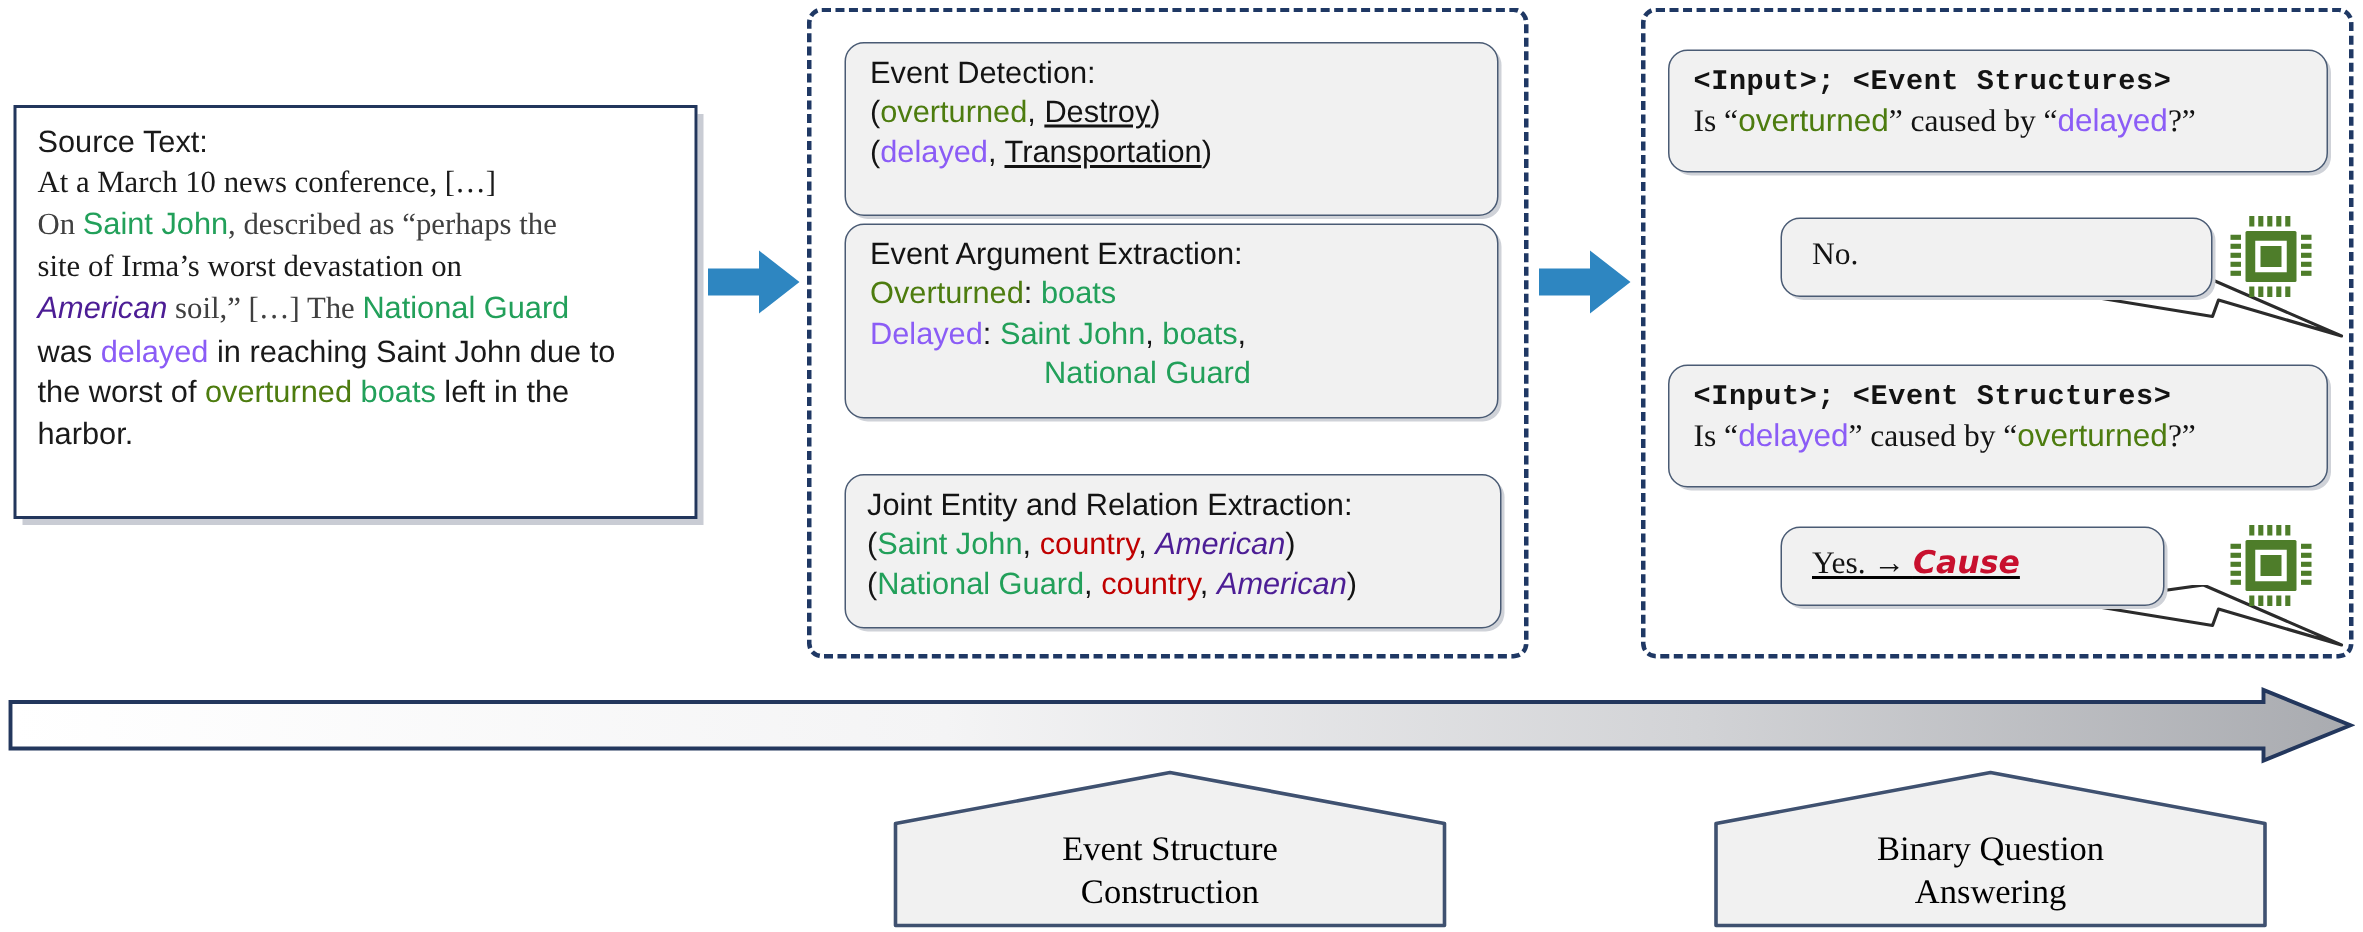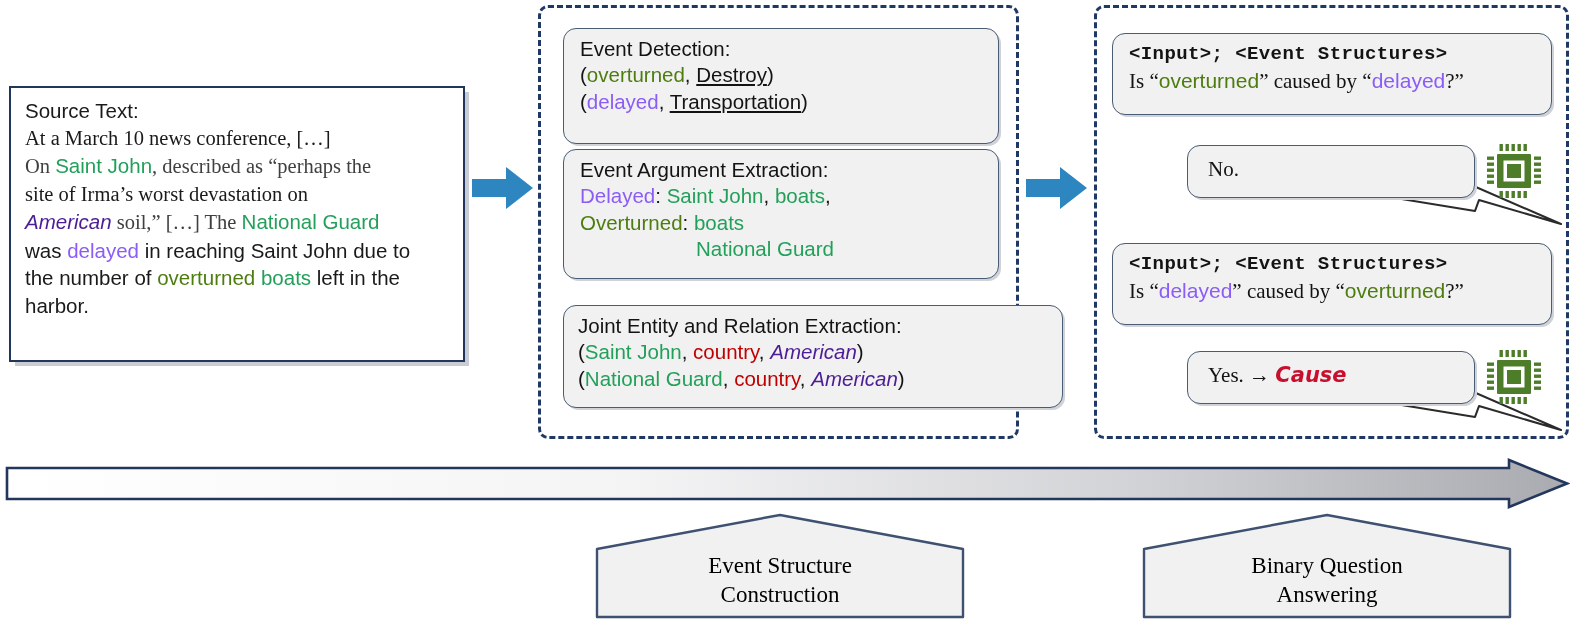--- a/index.html
+++ b/index.html
@@ -10,7 +10,7 @@
 
   
   #source-box{
-    left:9px;top:86px;width:456px;height:276px;
+    left:9px;top:70px;width:456px;height:276px;
     background:#ffffff;
     border:2.5px solid #22365c;
     box-shadow:5px 5px 0 -1px #c9ccd4;

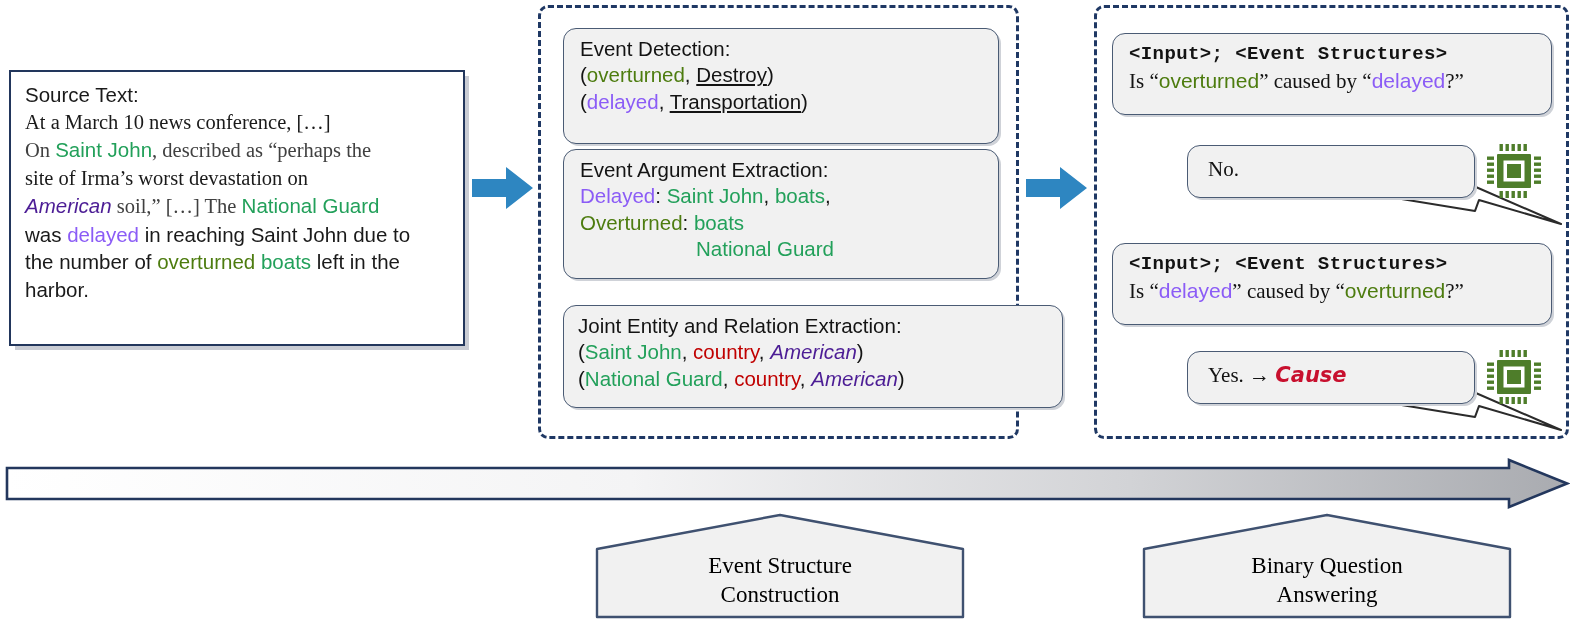--- a/index.html
+++ b/index.html
@@ -155,8 +155,8 @@
   <div class="card" id="card-eae">
     <div class="card-txt sans">
       <div>Event Argument Extraction:</div>
+      <div><span class="c-blue">Overturned</span><span>: </span><span class="c-green">boats</span></div>
       <div><span class="c-orange">Delayed</span><span>: </span><span class="c-green">Saint John</span><span>, </span><span class="c-green">boats</span><span>,</span></div>
-      <div><span class="c-blue">Overturned</span><span>: </span><span class="c-green">boats</span></div>
       <div style="text-align:center;padding-right:36px;"><span class="c-green">National Guard</span></div>
     </div>
   </div>

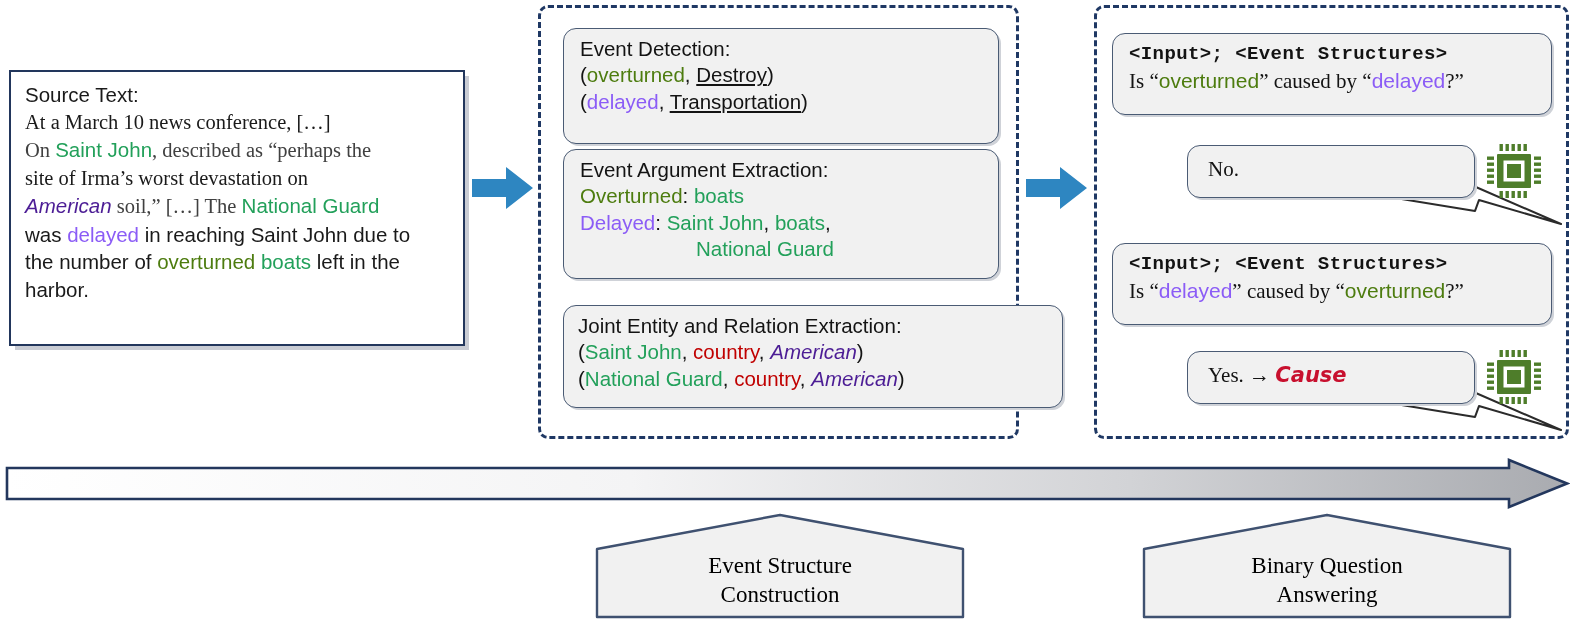--- a/index.html
+++ b/index.html
@@ -131,7 +131,7 @@
     <div class="serif">site of Irma’s worst devastation on</div>
     <div><span class="sans c-grey">American</span><span class="serif c-black"> soil,” […] The </span><span class="sans c-green">National Guard</span></div>
     <div class="sans"><span>was </span><span class="c-orange">delayed</span><span> in reaching Saint John due to</span></div>
-    <div class="sans"><span>the number of </span><span class="c-blue">overturned</span><span> </span><span class="c-green">boats</span><span> left in the</span></div>
+    <div class="sans"><span>the worst of </span><span class="c-blue">overturned</span><span> </span><span class="c-green">boats</span><span> left in the</span></div>
     <div class="sans">harbor.</div>
   </div>
 </div>

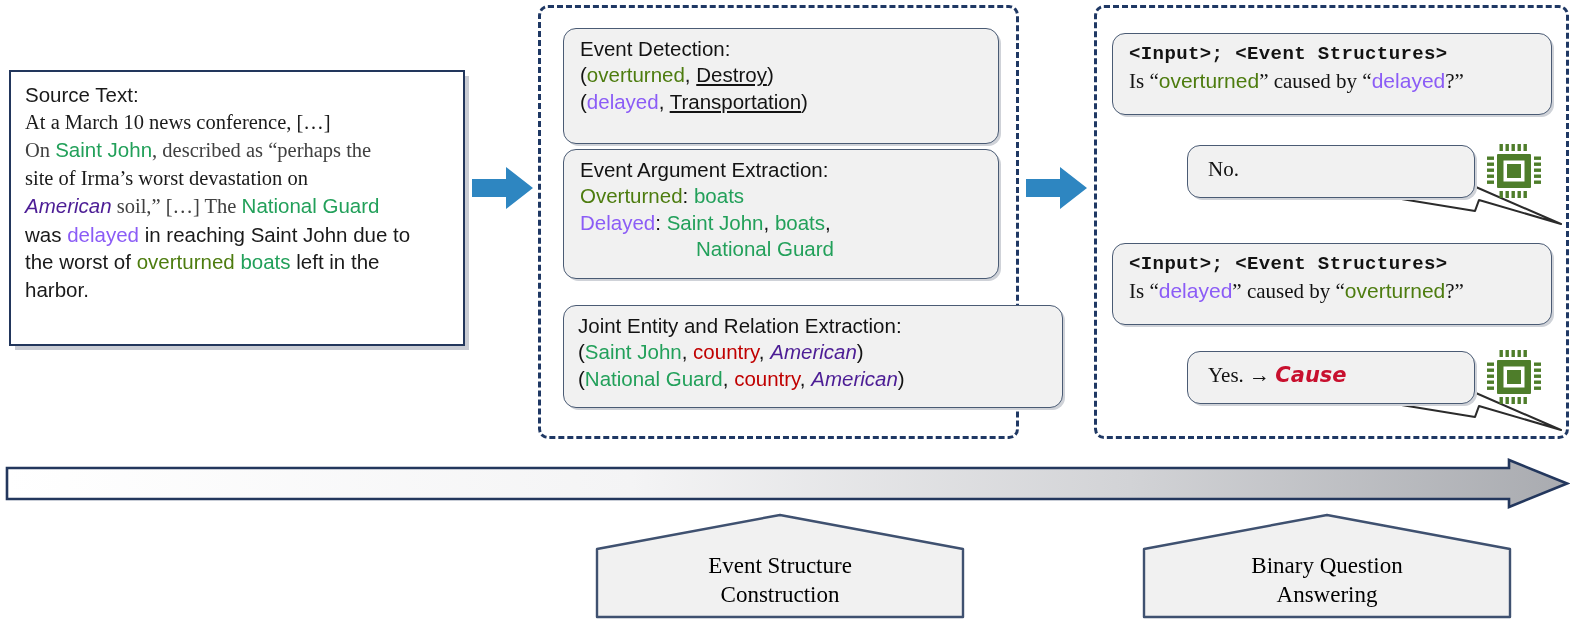--- a/index.html
+++ b/index.html
@@ -57,7 +57,7 @@
   
   #card-ed{left:22px;top:20px;width:436px;height:116px;}
   #card-eae{left:22px;top:141px;width:436px;height:130px;}
-  #card-jere{left:22px;top:297px;width:500px;height:103px;}
+  #card-jere{left:22px;top:308px;width:438px;height:103px;}
 
   
   #card-q1{left:15px;top:25px;width:440px;height:82px;}

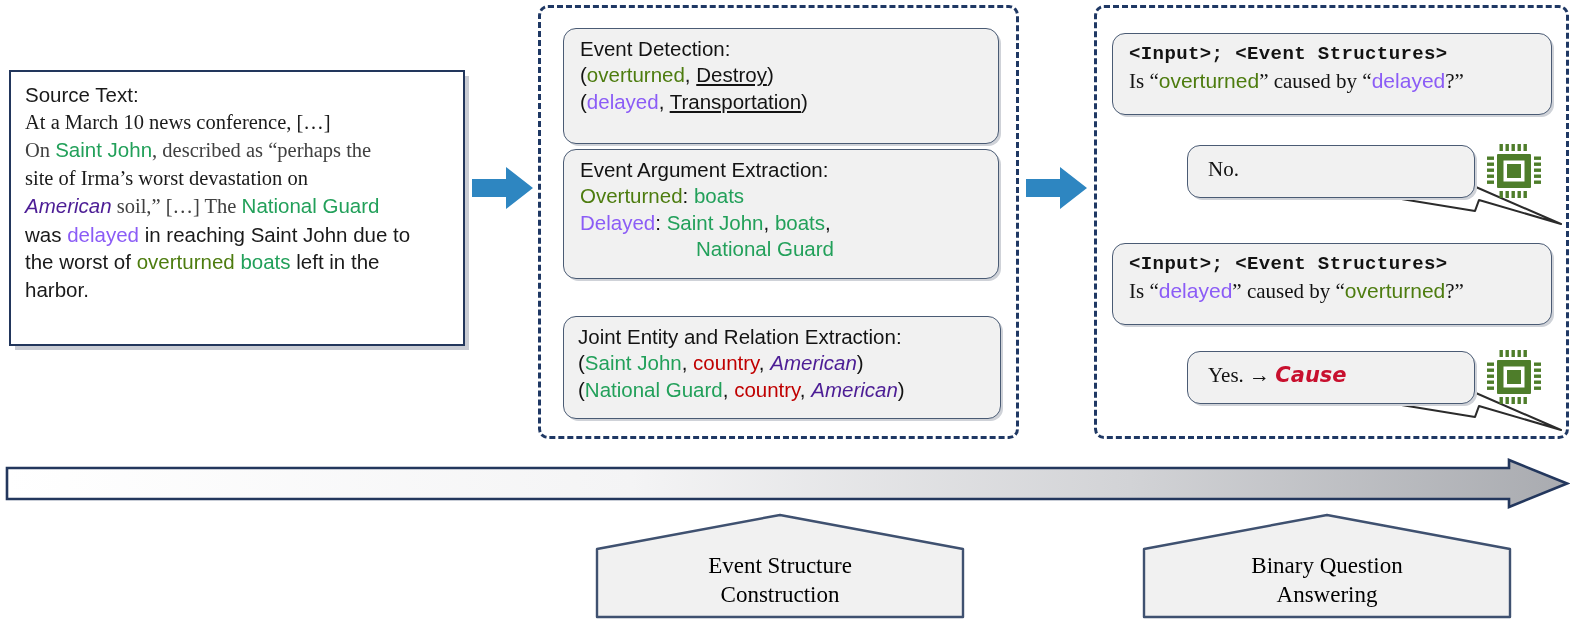--- a/index.html
+++ b/index.html
@@ -63,7 +63,7 @@
   #card-q1{left:15px;top:25px;width:440px;height:82px;}
   #card-a1{left:90px;top:137px;width:288px;height:53px;}
   #card-q2{left:15px;top:235px;width:440px;height:82px;}
-  #card-a2{left:90px;top:343px;width:288px;height:53px;}
+  #card-a2{left:90px;top:343px;width:256px;height:53px;text-decoration:underline;}
 
   .ans-txt{
     padding:11px 0 0 20px;

